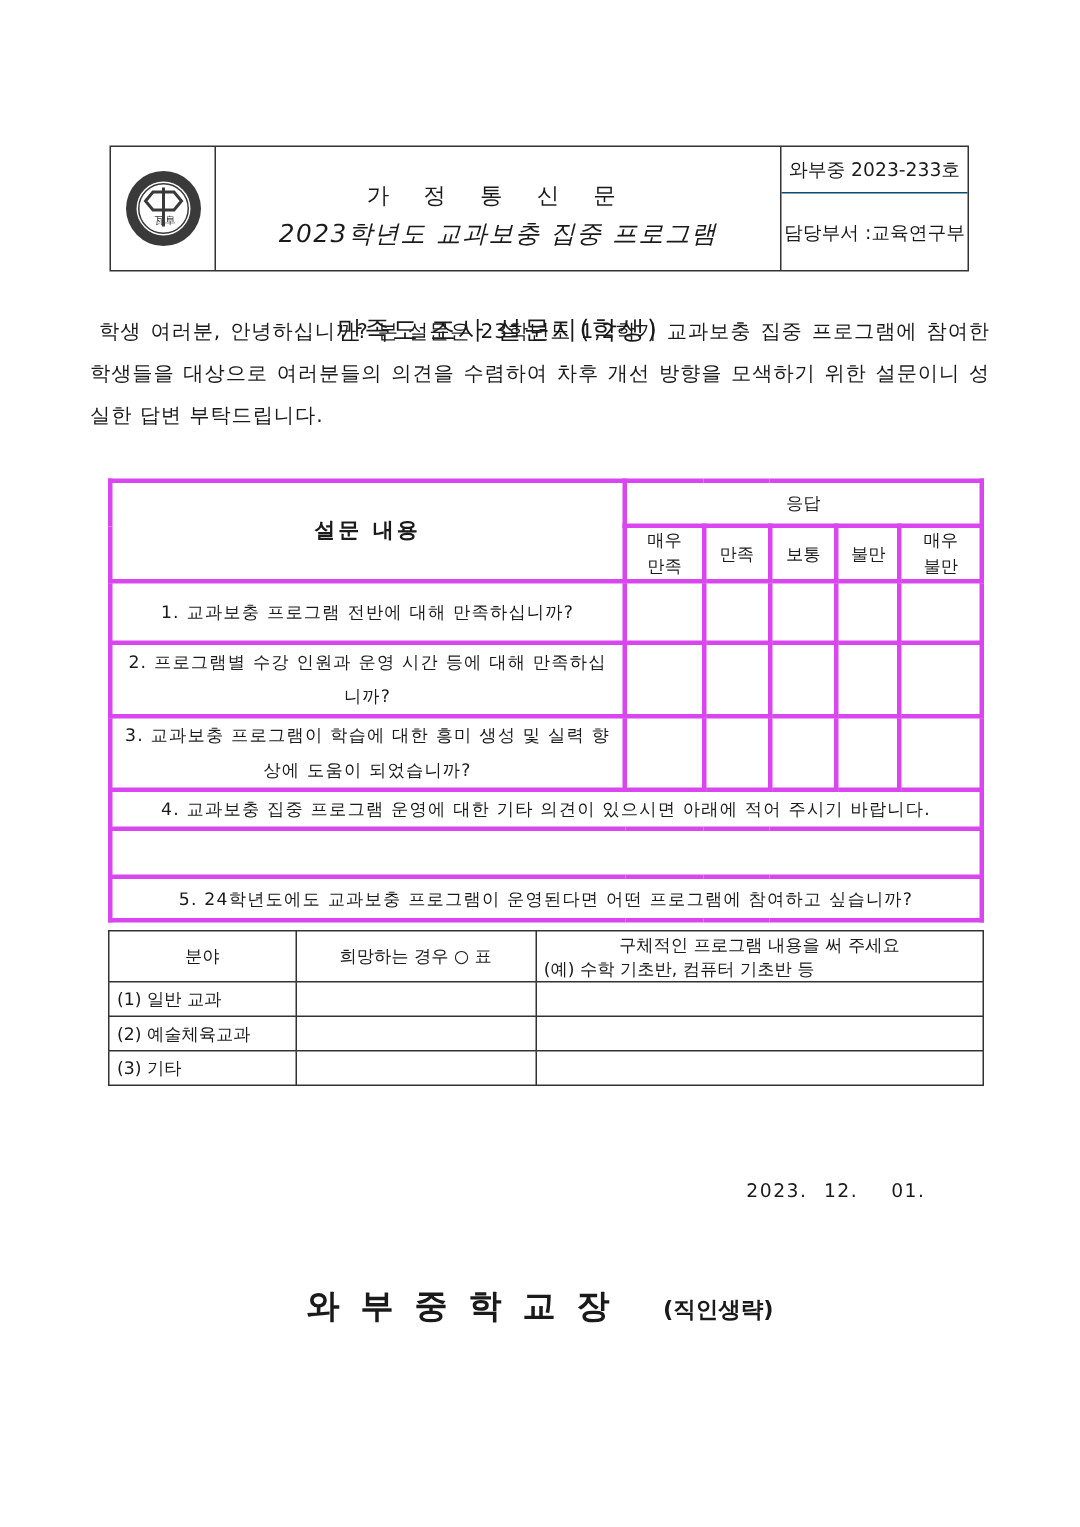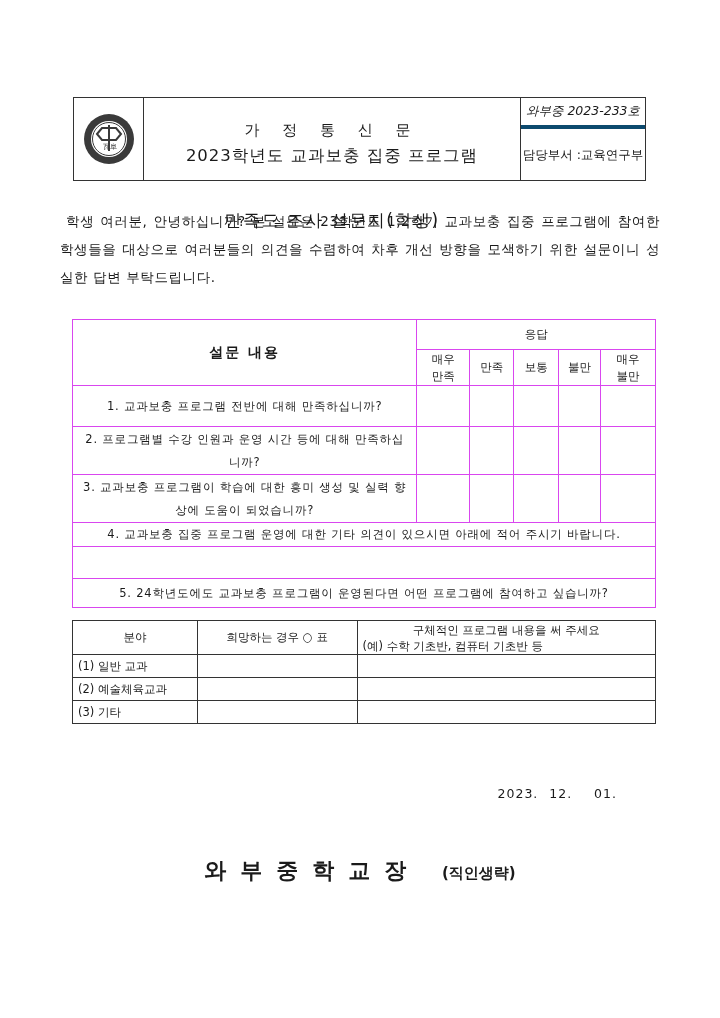--- a/index.html
+++ b/index.html
@@ -15,7 +15,7 @@
   .t2 { font-size:16.5px; letter-spacing:1px; }
   .t3 { font-size:17px; letter-spacing:1.5px;margin-top:40px; }
   .hdr .meta-cell { position:absolute; left:447px; top:0; width:124px; height:100%; }
-  .meta-top { height:31px; border-bottom:4px solid #0c4a6e; box-sizing:border-box; font-size:12.5px; display:flex; align-items:center; justify-content:center;font-style:italic; }
+  .meta-top { height:31px; border-bottom:1px solid #0c4a6e; box-sizing:border-box; font-size:12.5px; display:flex; align-items:center; justify-content:center; }
   .meta-bot { height:52px; font-size:12.5px; display:flex; align-items:center; justify-content:center; }
   
   .intro { left:60px; top:207px; width:600px; font-size:13.5px; line-height:28px; letter-spacing:0.6px; text-align:justify; }

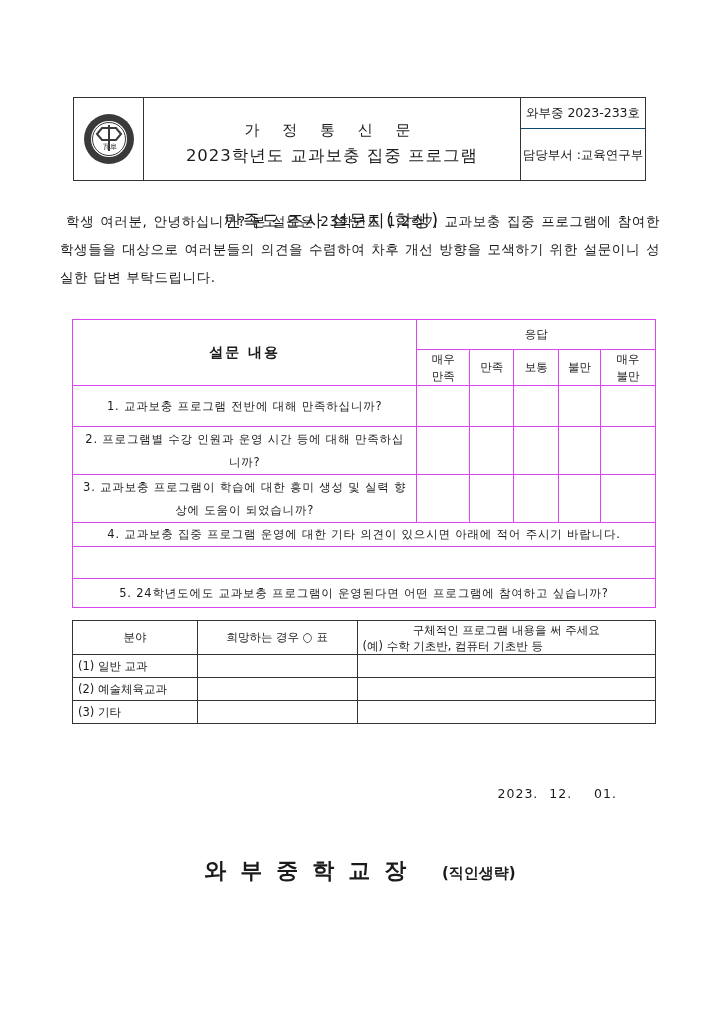--- a/index.html
+++ b/index.html
@@ -12,7 +12,7 @@
   .hdr .title-cell { position:absolute; left:70px; top:0; width:377px; height:100%; border-right:1px solid #333; box-sizing:border-box; text-align:center; }
   .hdr .title-cell div { line-height:25px; }
   .t1 { font-size:15px; letter-spacing:9px; margin-top:20px; }
-  .t2 { font-size:16.5px; letter-spacing:1px; }
+  .t2 { font-size:16.5px; letter-spacing:1px;font-style:italic; }
   .t3 { font-size:17px; letter-spacing:1.5px;margin-top:40px; }
   .hdr .meta-cell { position:absolute; left:447px; top:0; width:124px; height:100%; }
   .meta-top { height:31px; border-bottom:1px solid #0c4a6e; box-sizing:border-box; font-size:12.5px; display:flex; align-items:center; justify-content:center; }

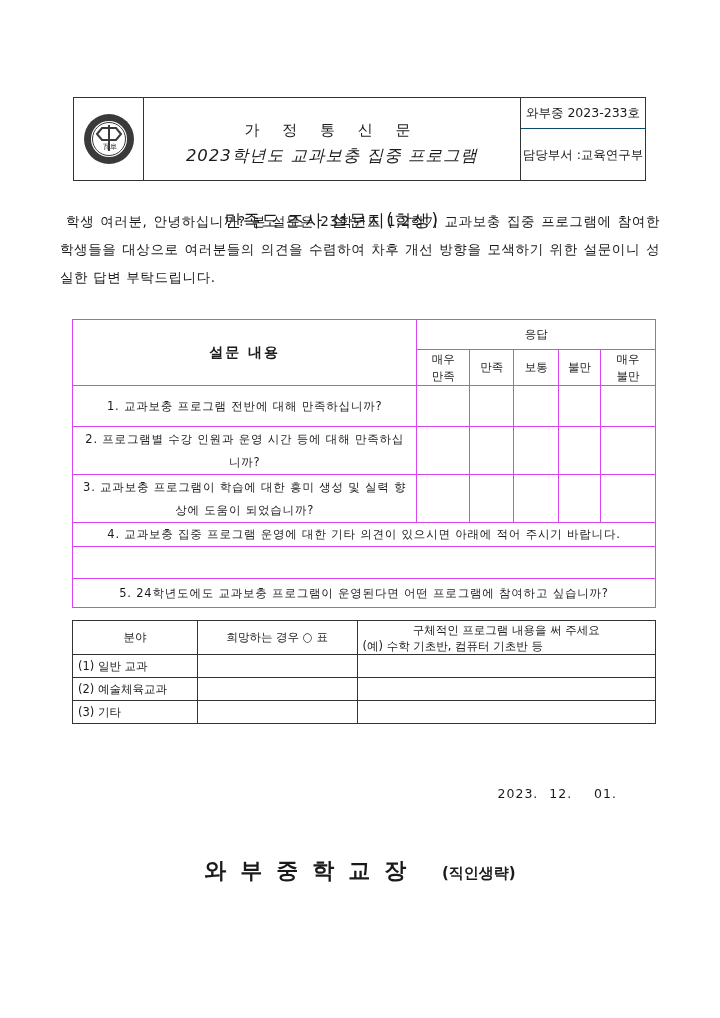--- a/index.html
+++ b/index.html
@@ -22,7 +22,7 @@
   
   table { border-collapse:collapse; }
   .survey { left:72px; top:319px; width:584px; }
-  .survey td { border:1px solid #d946ef; font-size:11.5px; padding:0;text-align:center; }
+  .survey td { border:3px solid #d946ef; font-size:11.5px; padding:0;text-align:center; }
   .q-text { padding:0 7px !important; line-height:23px; letter-spacing:0.8px; }
   .center { text-align:center; }
   .wide-row td { font-size:11.5px; }

